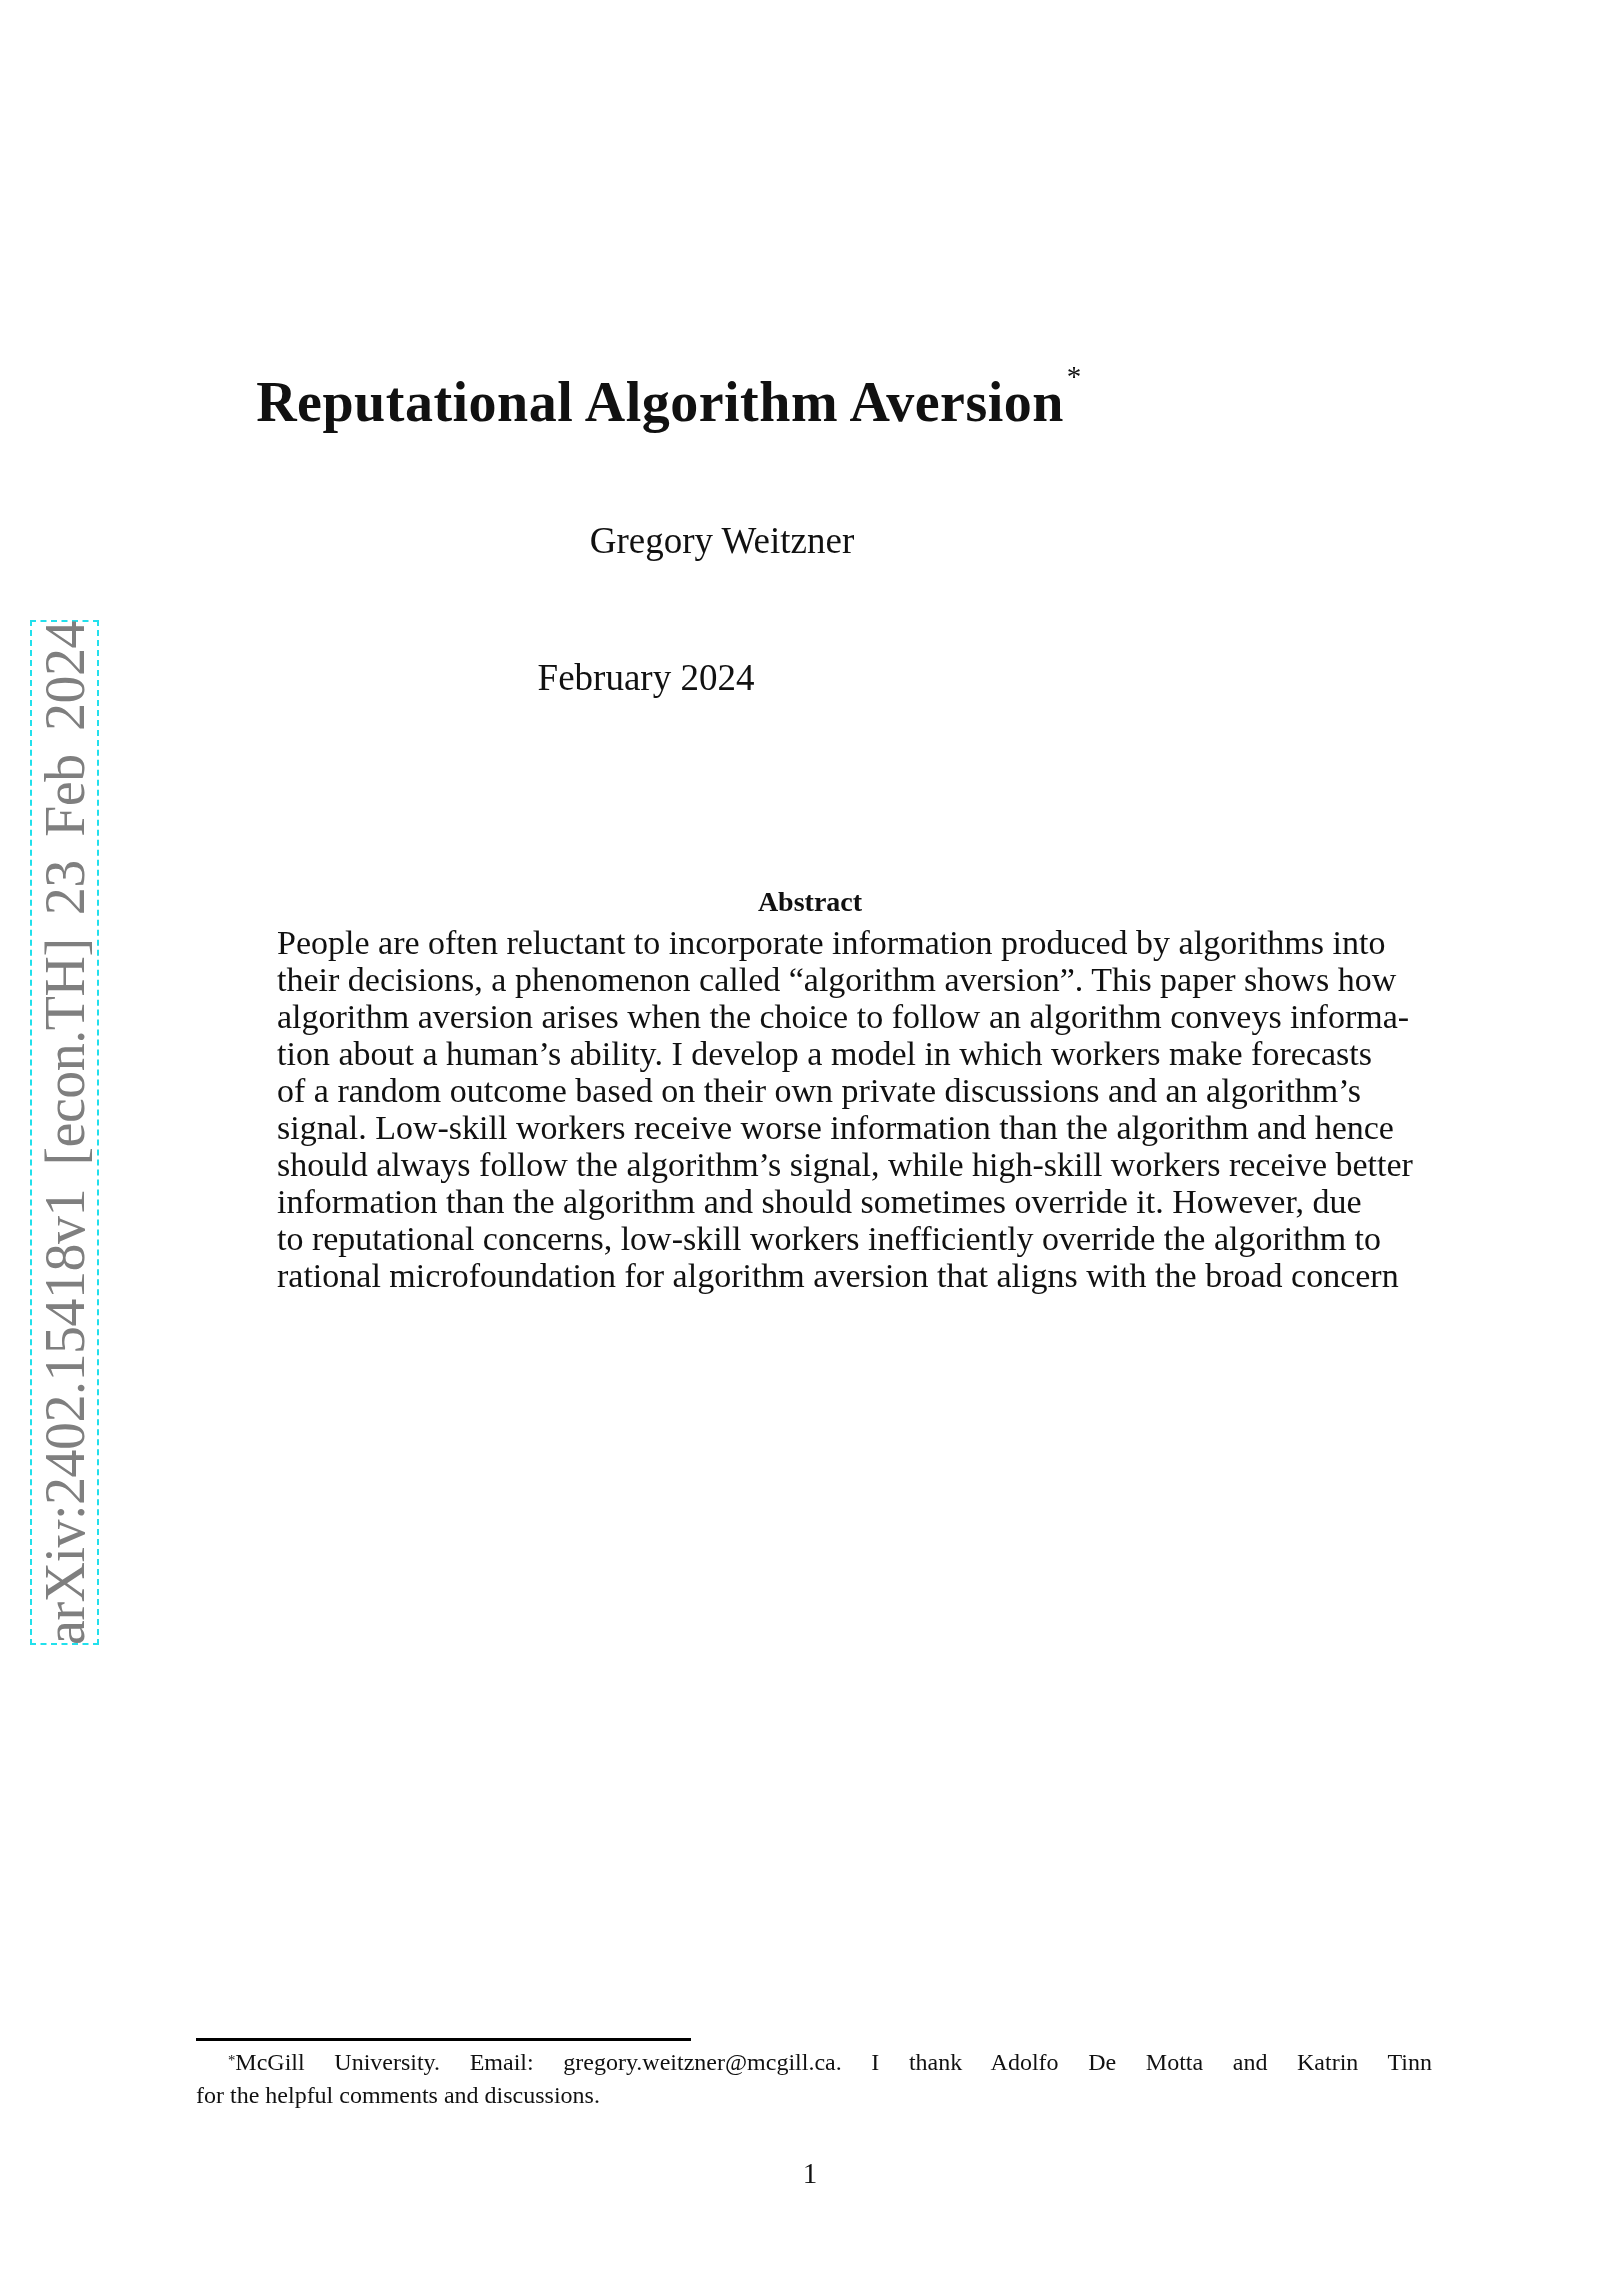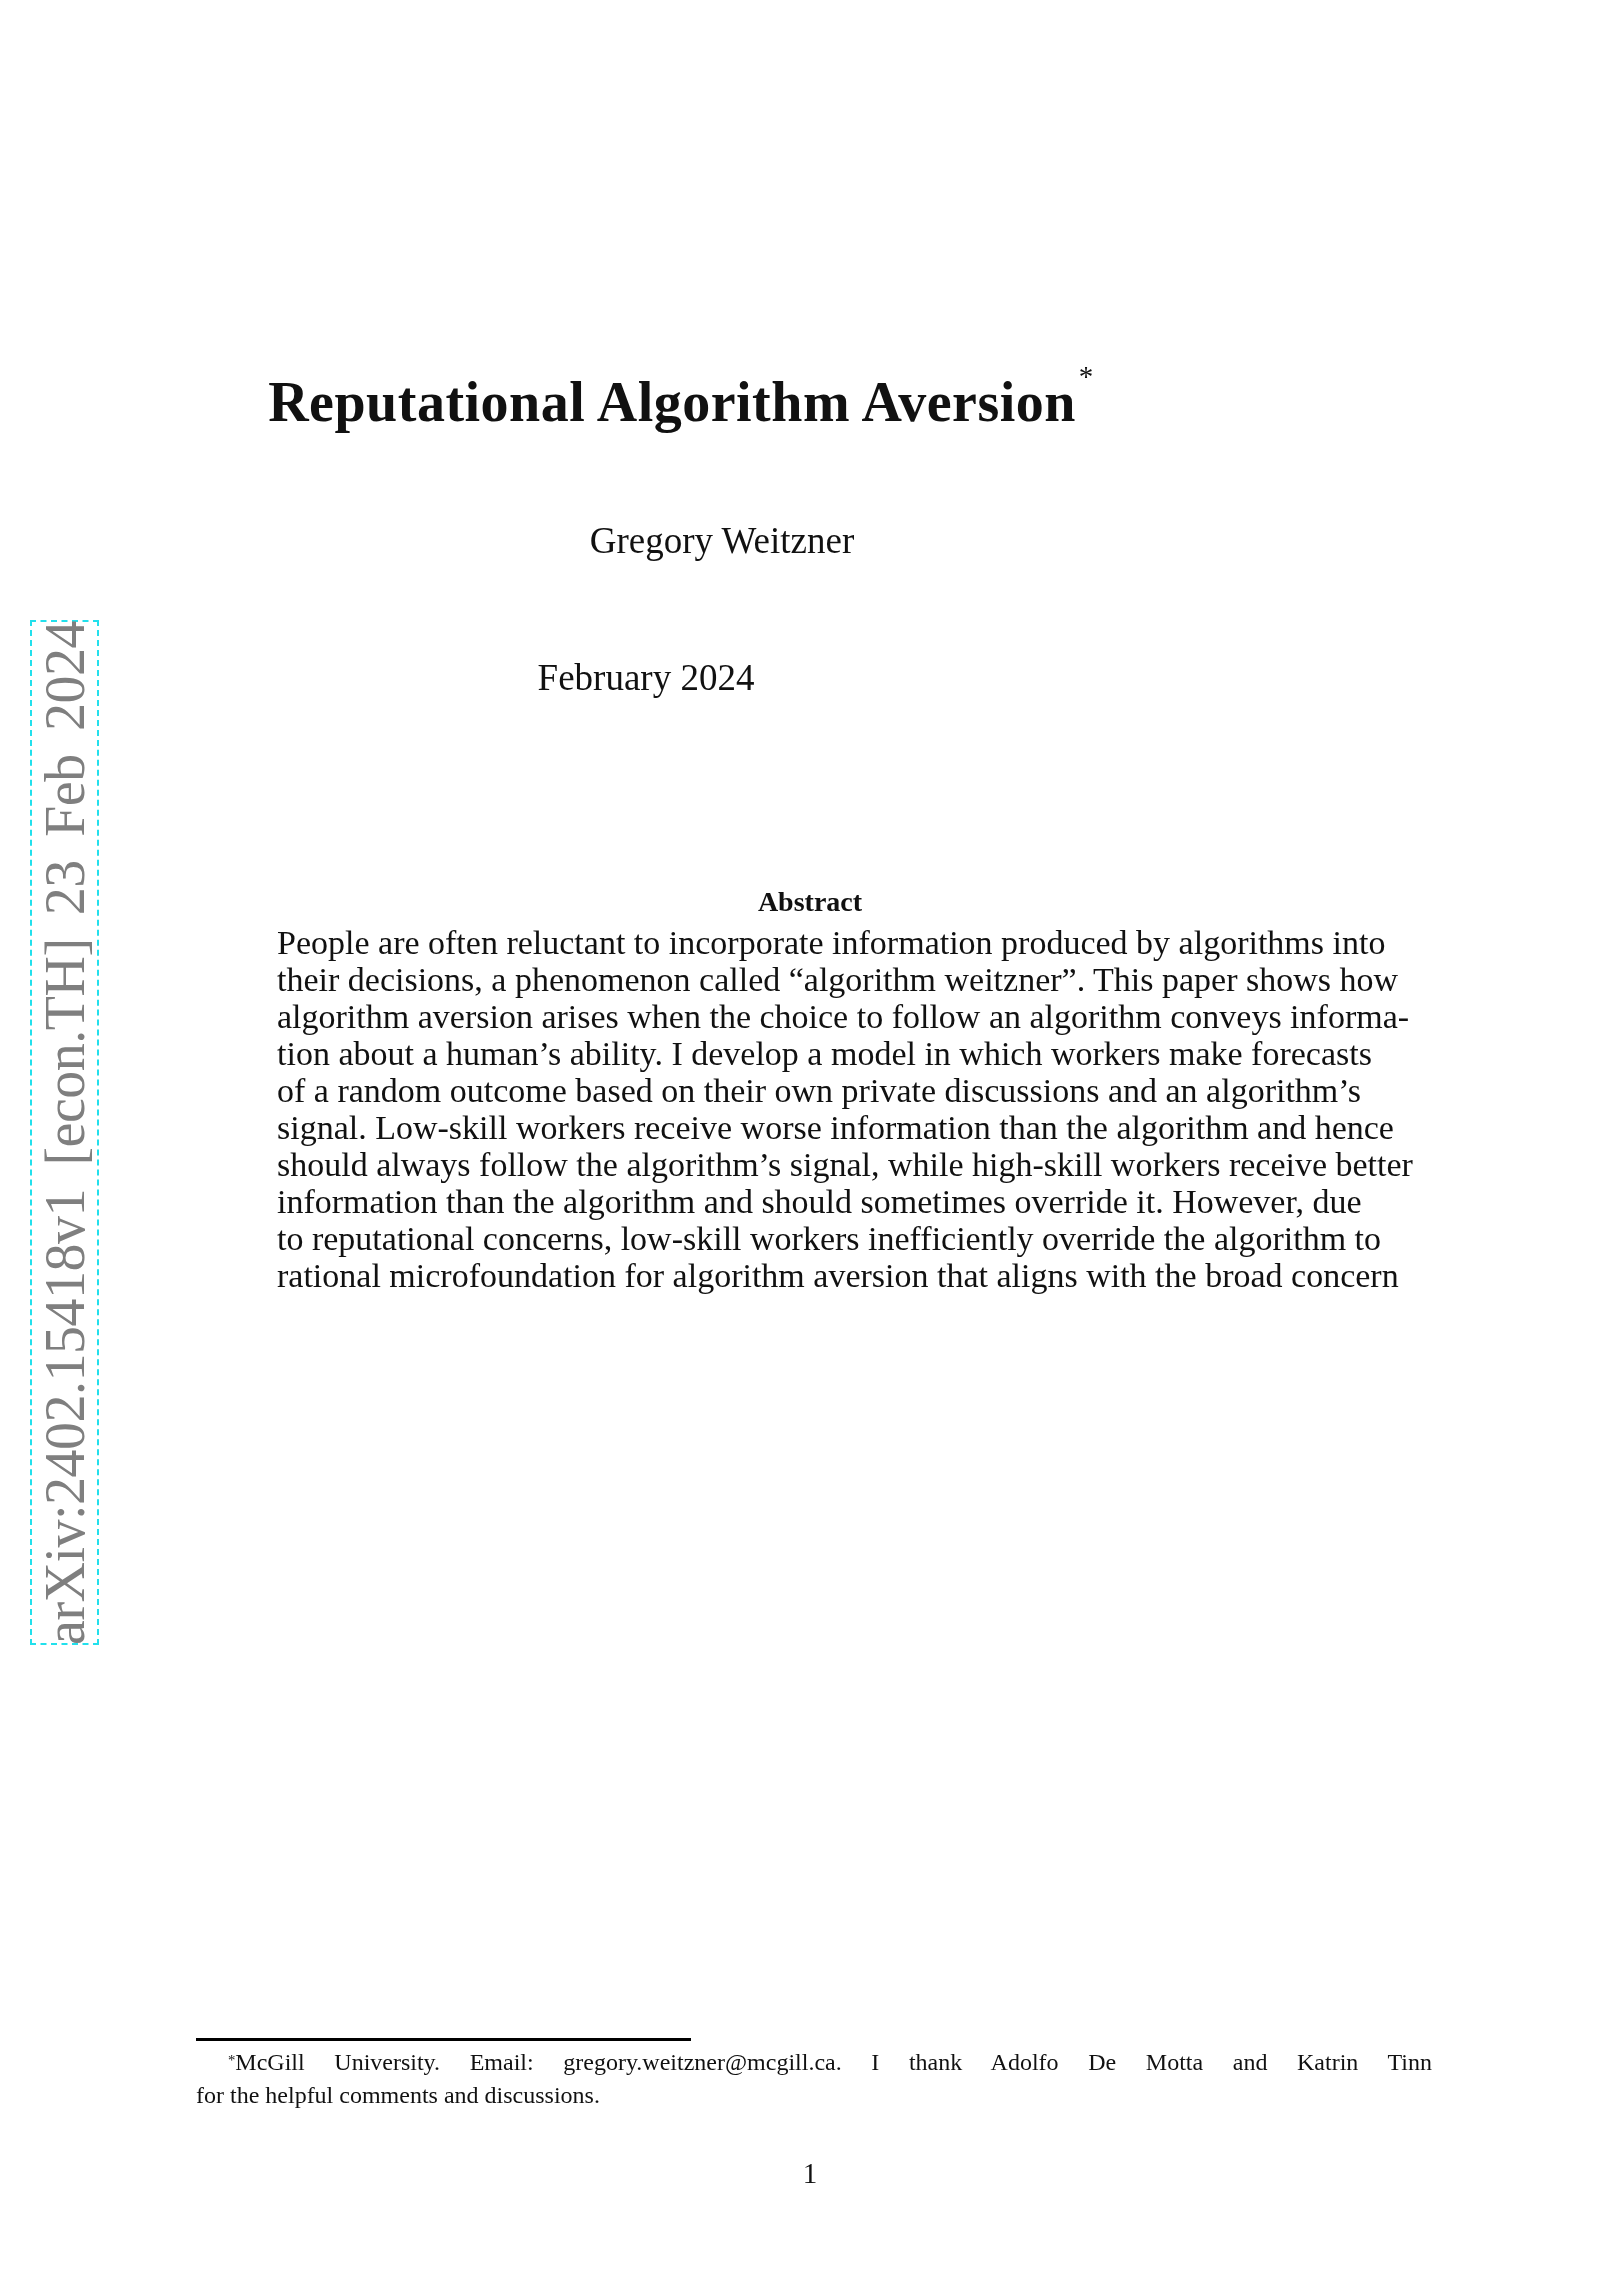--- a/index.html
+++ b/index.html
@@ -59,7 +59,6 @@
     font-size: 56px;
     line-height: 1;
     letter-spacing: 0.5px;
-    padding-left: 12px;
   }
   .title sup {
     font-weight: normal;

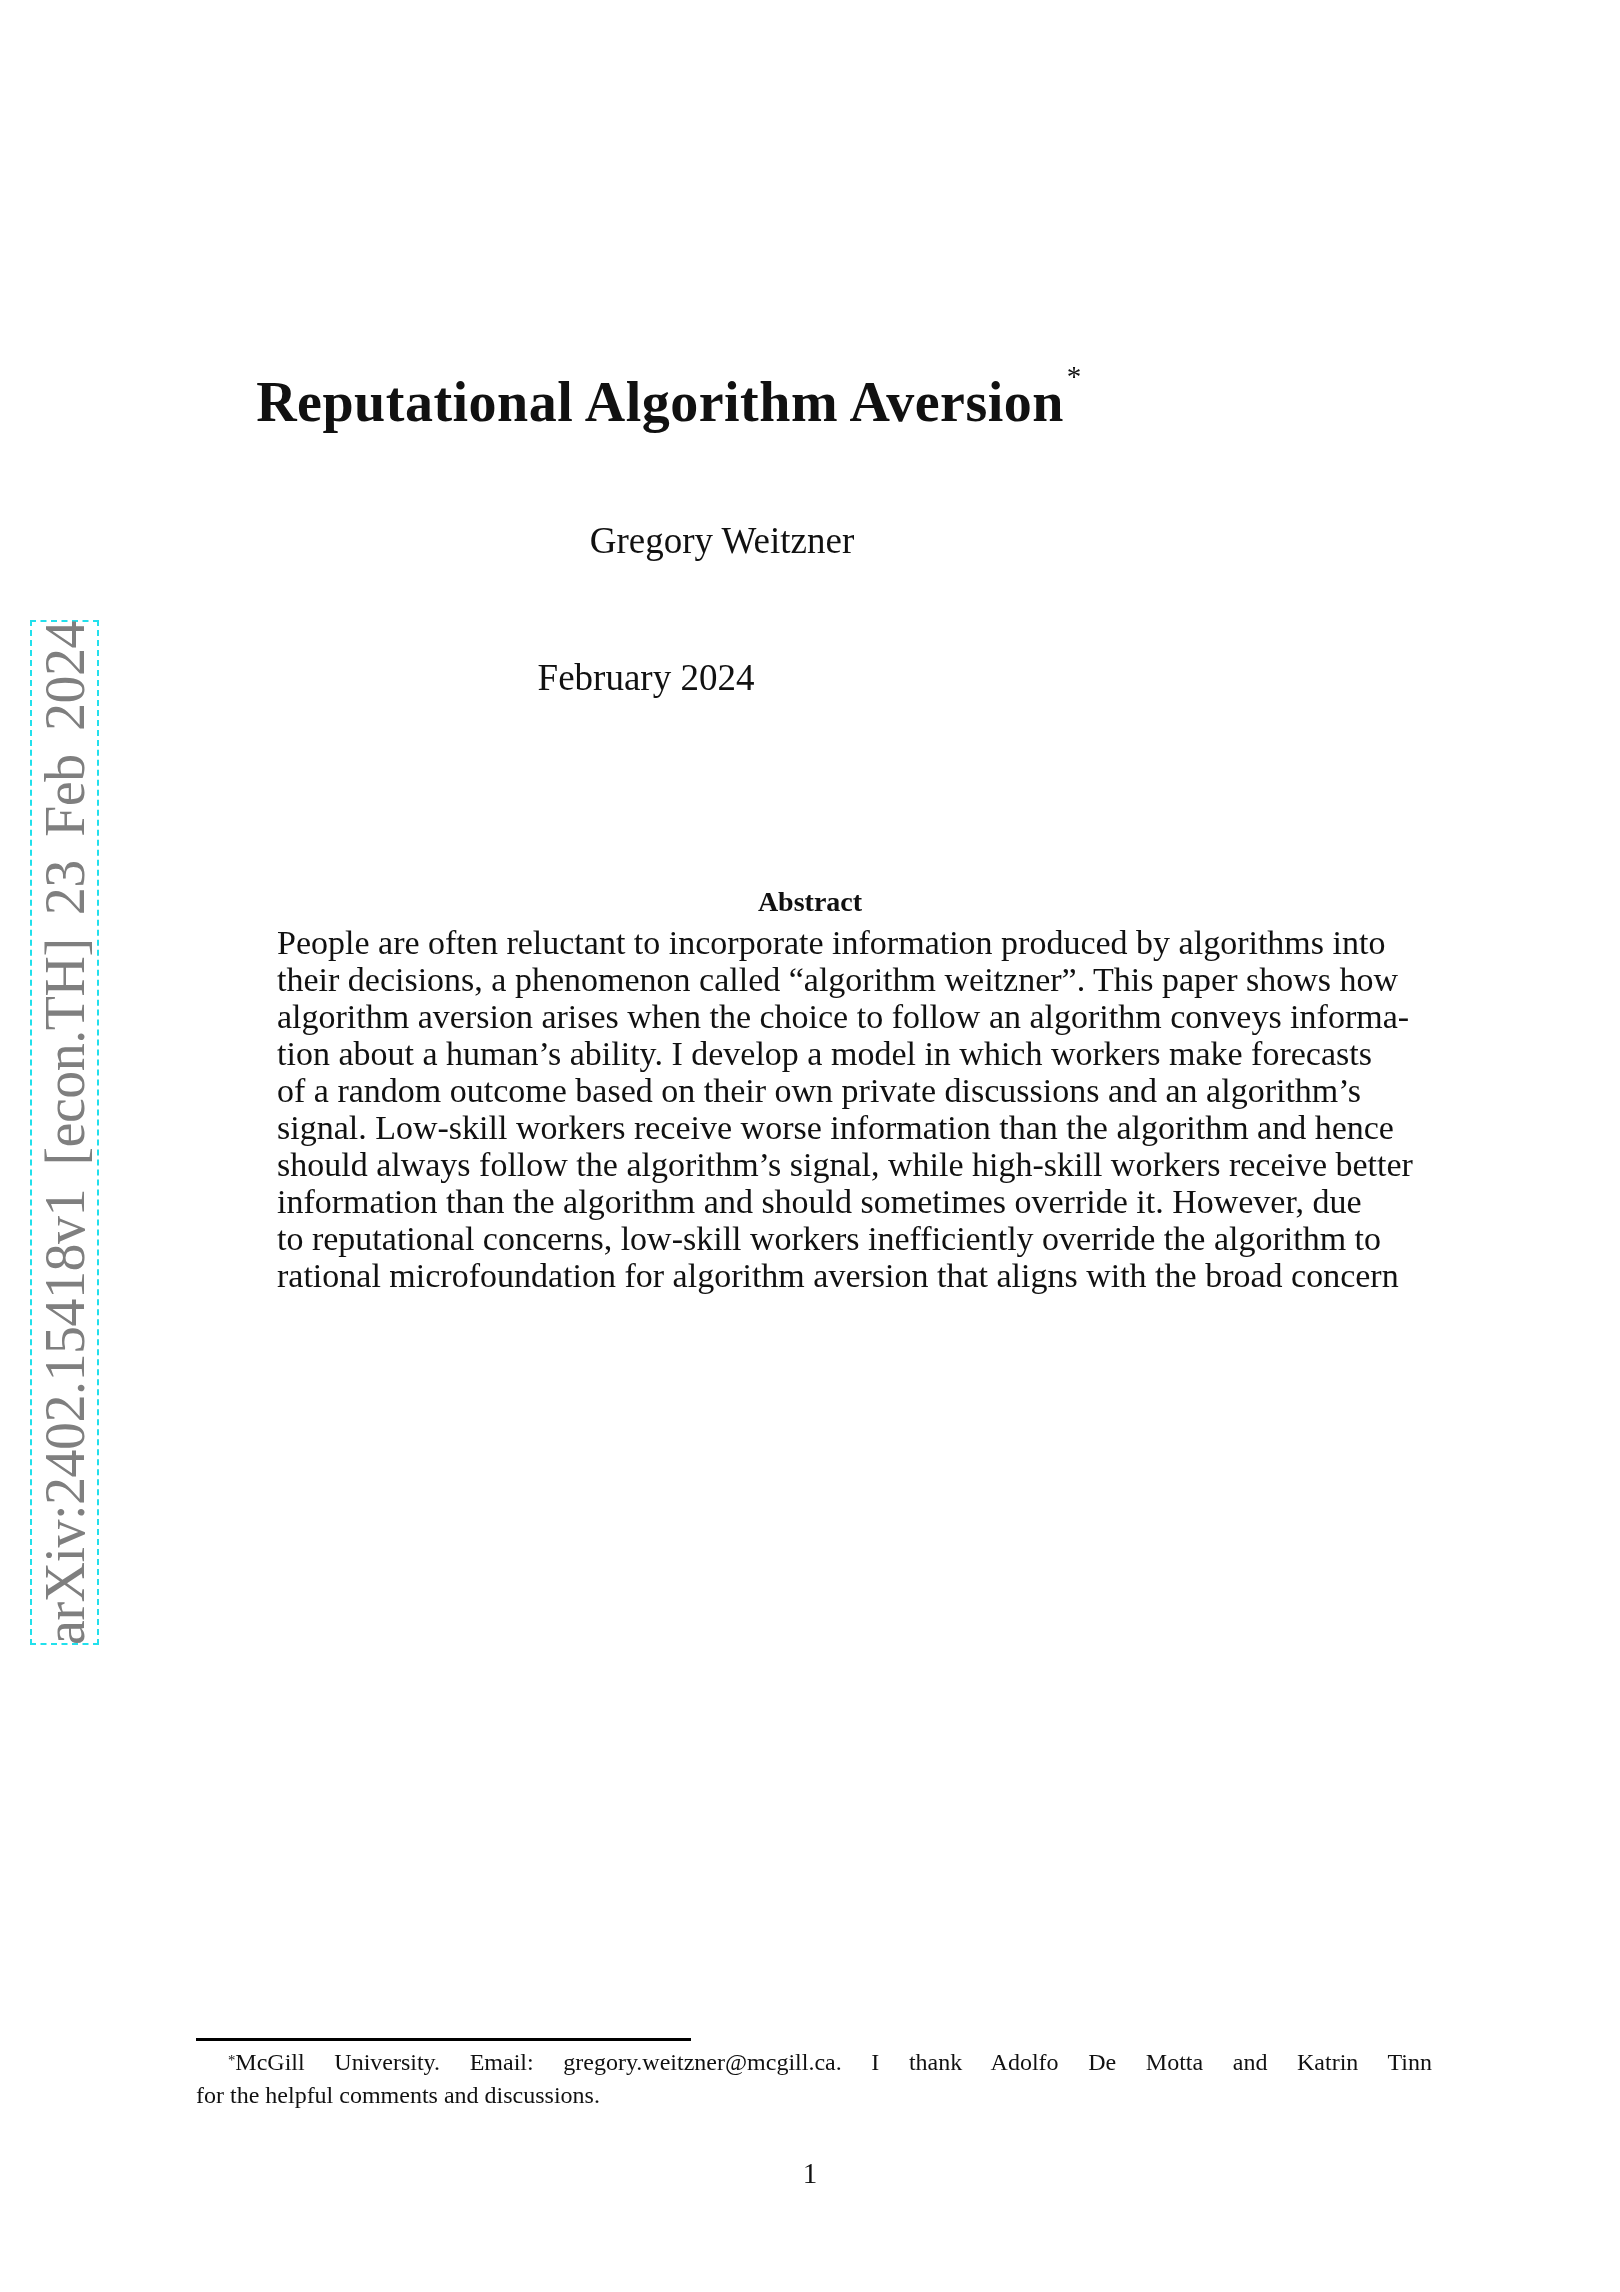--- a/index.html
+++ b/index.html
@@ -189,7 +189,7 @@
 
   <div class="abstract-body">
     <span class="abstract-line">People are often reluctant to incorporate information produced by algorithms into</span>
-    <span class="abstract-line">their decisions, a phenomenon called “algorithm weitzner”. This paper shows how</span>
+    <span class="abstract-line">their decisions, a phenomenon called “algorithm aversion”. This paper shows how</span>
     <span class="abstract-line">algorithm aversion arises when the choice to follow an algorithm conveys informa-</span>
     <span class="abstract-line">tion about a human’s ability. I develop a model in which workers make forecasts</span>
     <span class="abstract-line">of a random outcome based on their own private discussions and an algorithm’s</span>

